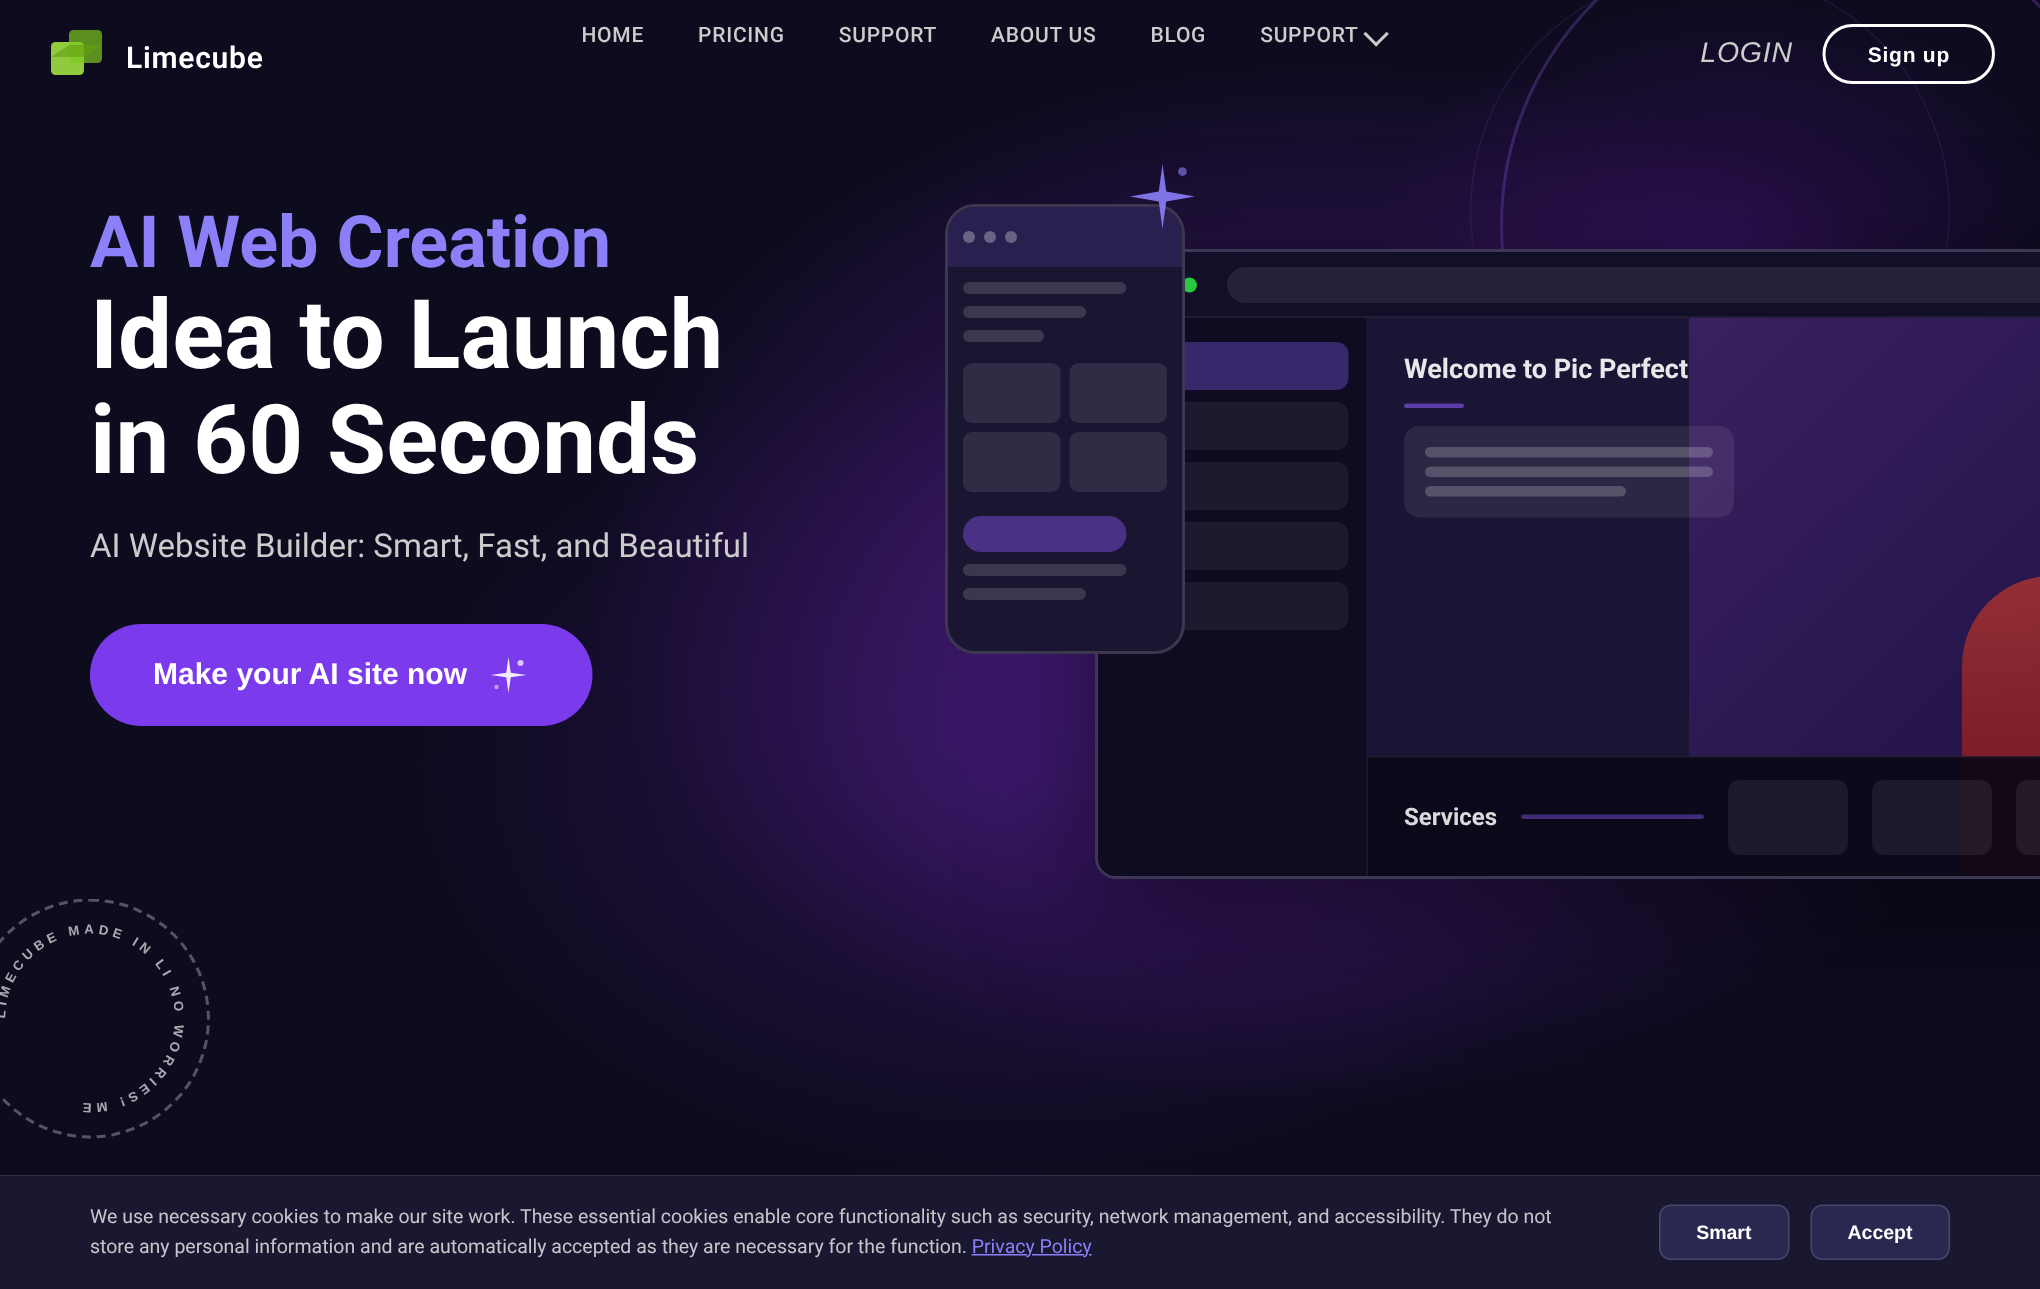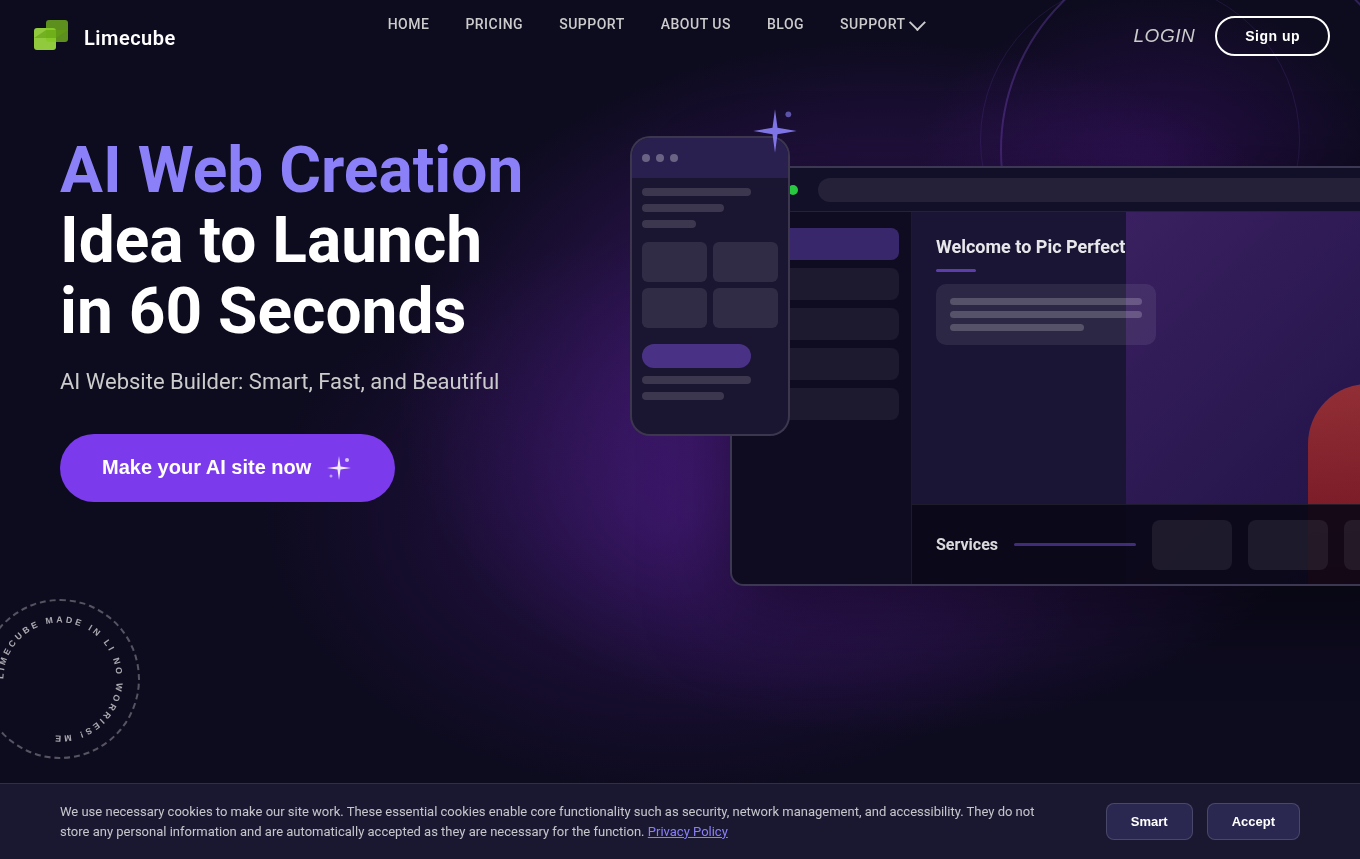--- a/index.html
+++ b/index.html
@@ -148,7 +148,7 @@
       padding-top: 20px;
     }
     .hero-title-ai {
-      font-size: 64px;
+      font-size: 48px;
       font-weight: 700;
       color: #8b80f8;
       line-height: 1.1;

